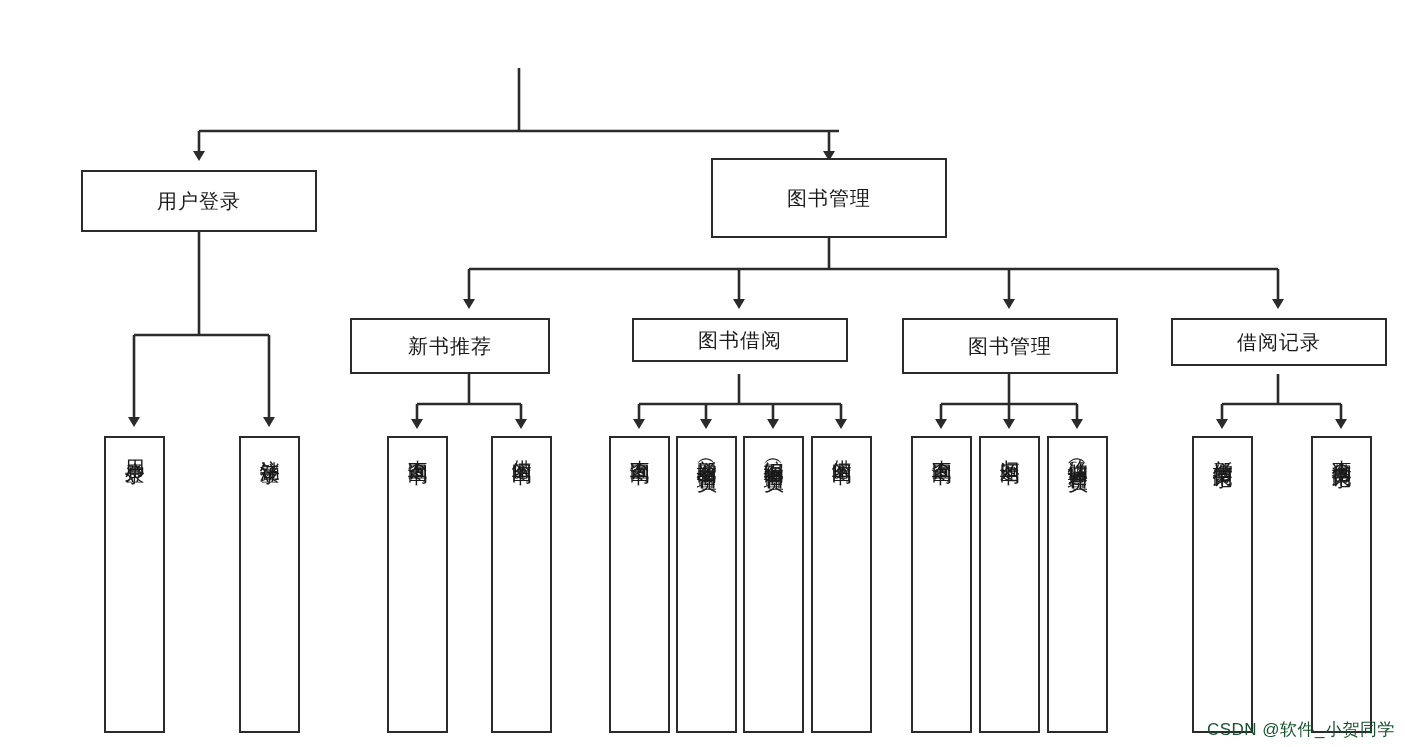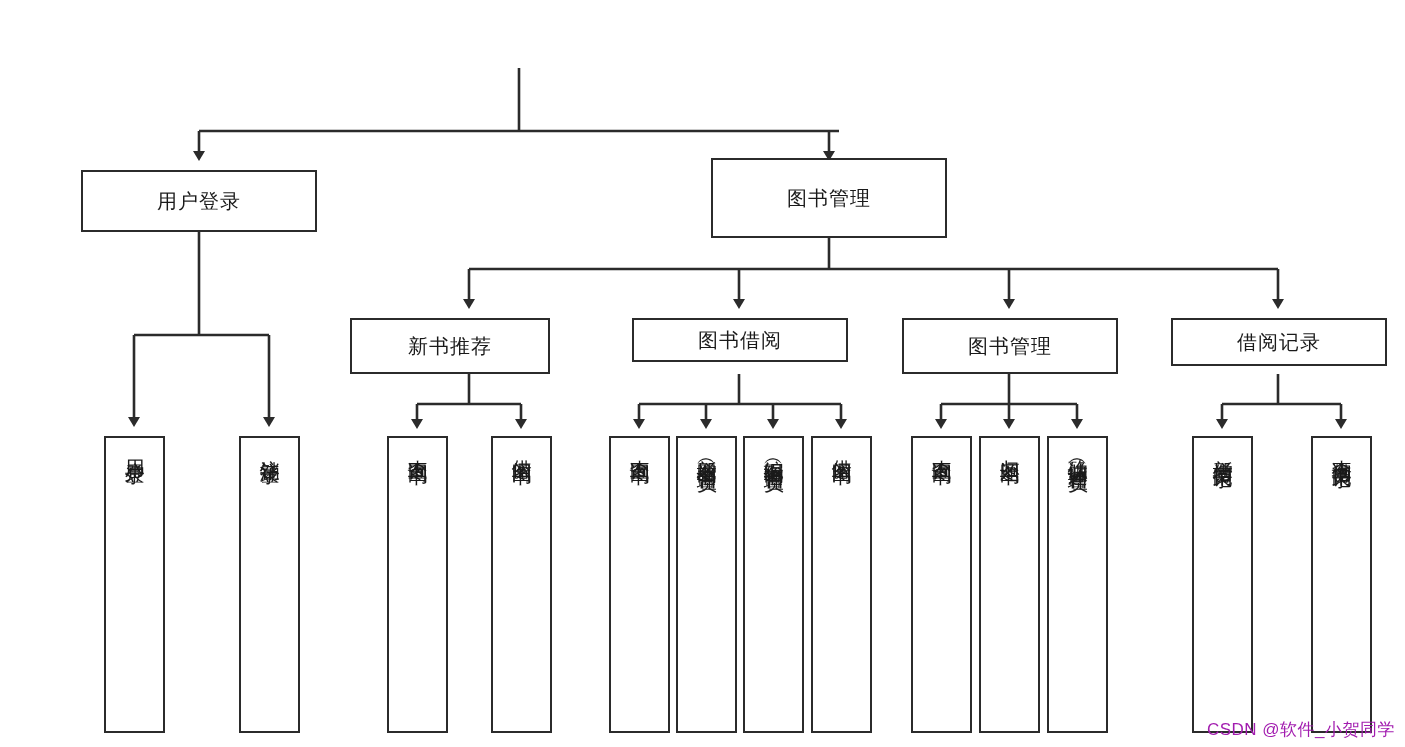--- a/index.html
+++ b/index.html
@@ -56,7 +56,7 @@
     right: 10px;
     bottom: 6px;
     font-size: 17px;
-    color: #a21caf;
+    color: #14532d;
     letter-spacing: 0.5px;
     white-space: nowrap;
   }

